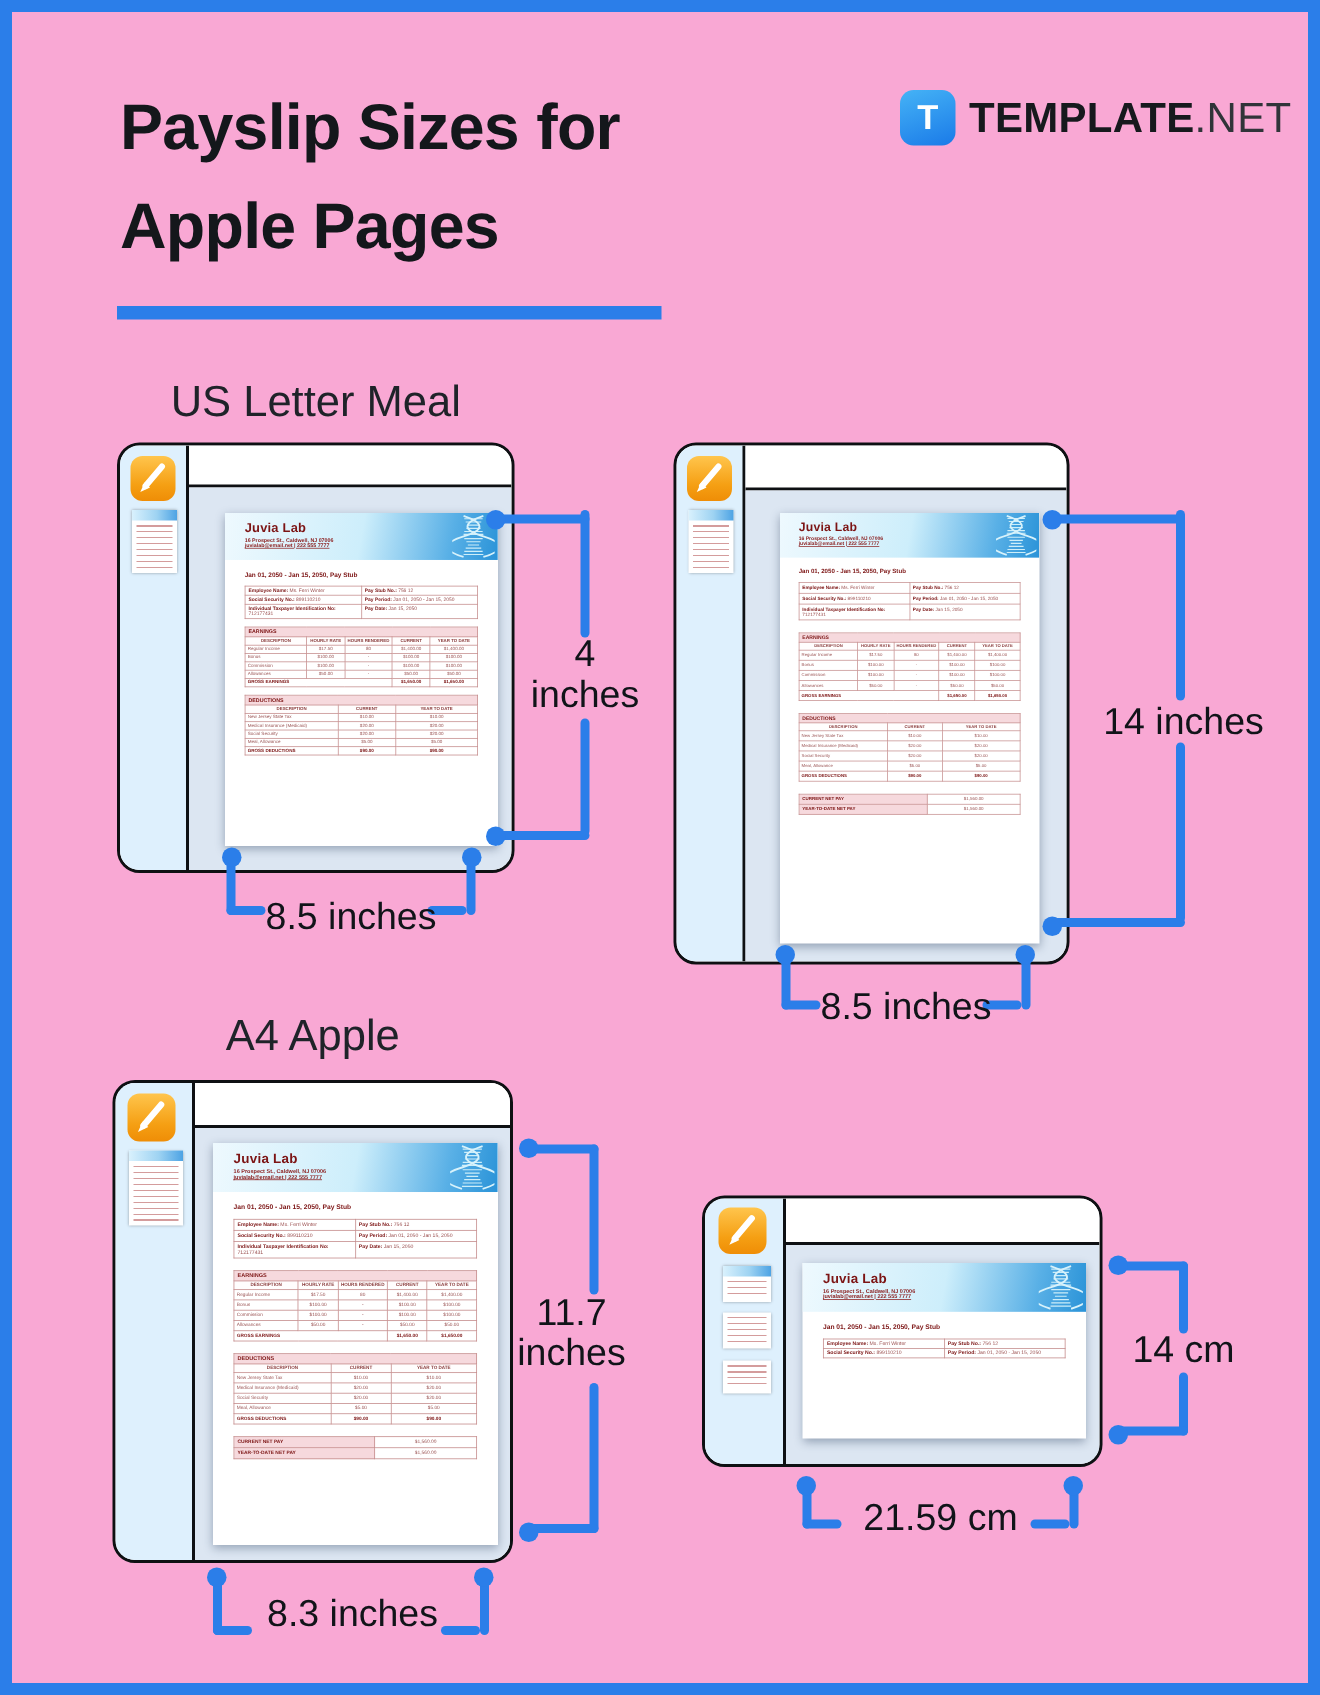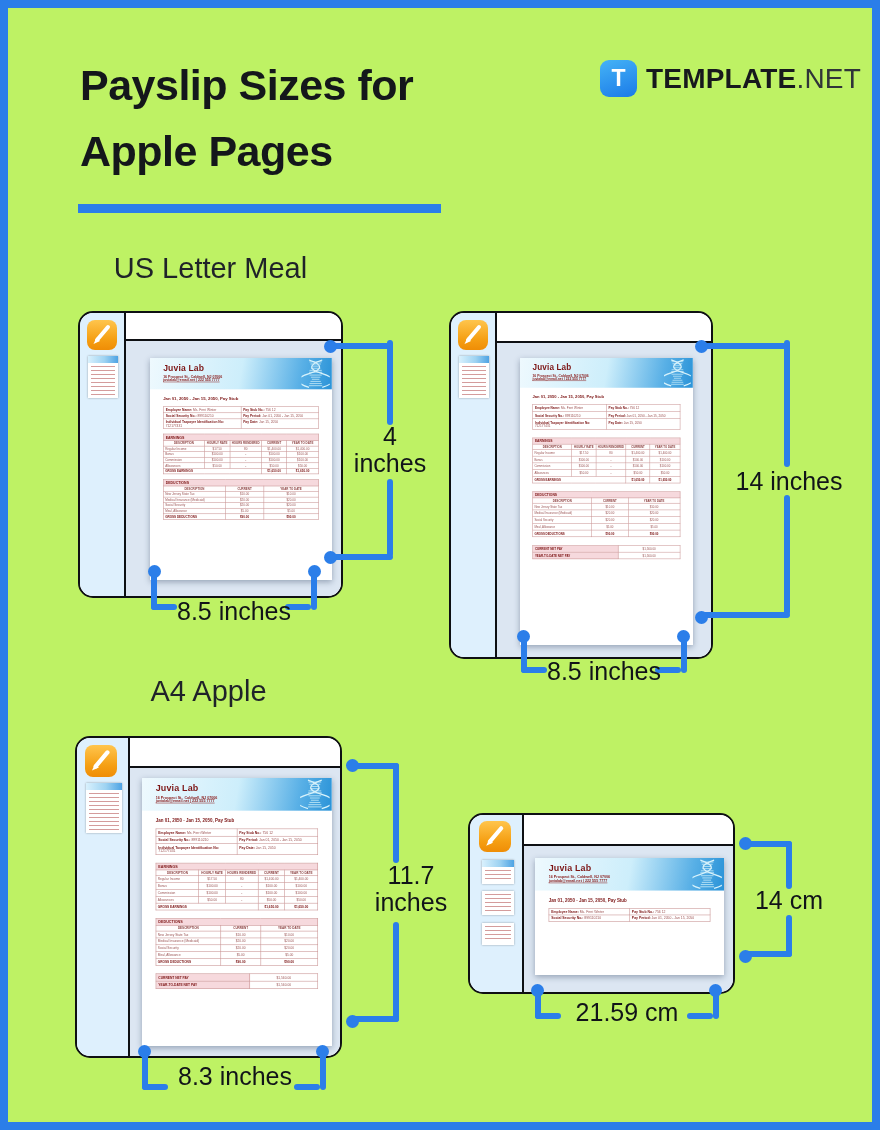--- a/index.html
+++ b/index.html
@@ -5,7 +5,7 @@
   html,body{margin:0;padding:0;background:#e9eef5;}
   *{box-sizing:border-box;}
   body{font-family:"Liberation Sans", sans-serif;}
-  #canvas{position:relative;width:880px;height:1130px;background:#bef264;overflow:hidden;}
+  #canvas{position:relative;width:880px;height:1130px;background:#f9a8d4;overflow:hidden;}
   .frame{position:absolute;inset:0;border:8px solid #2B7EE9;pointer-events:none;z-index:50;}
 
   

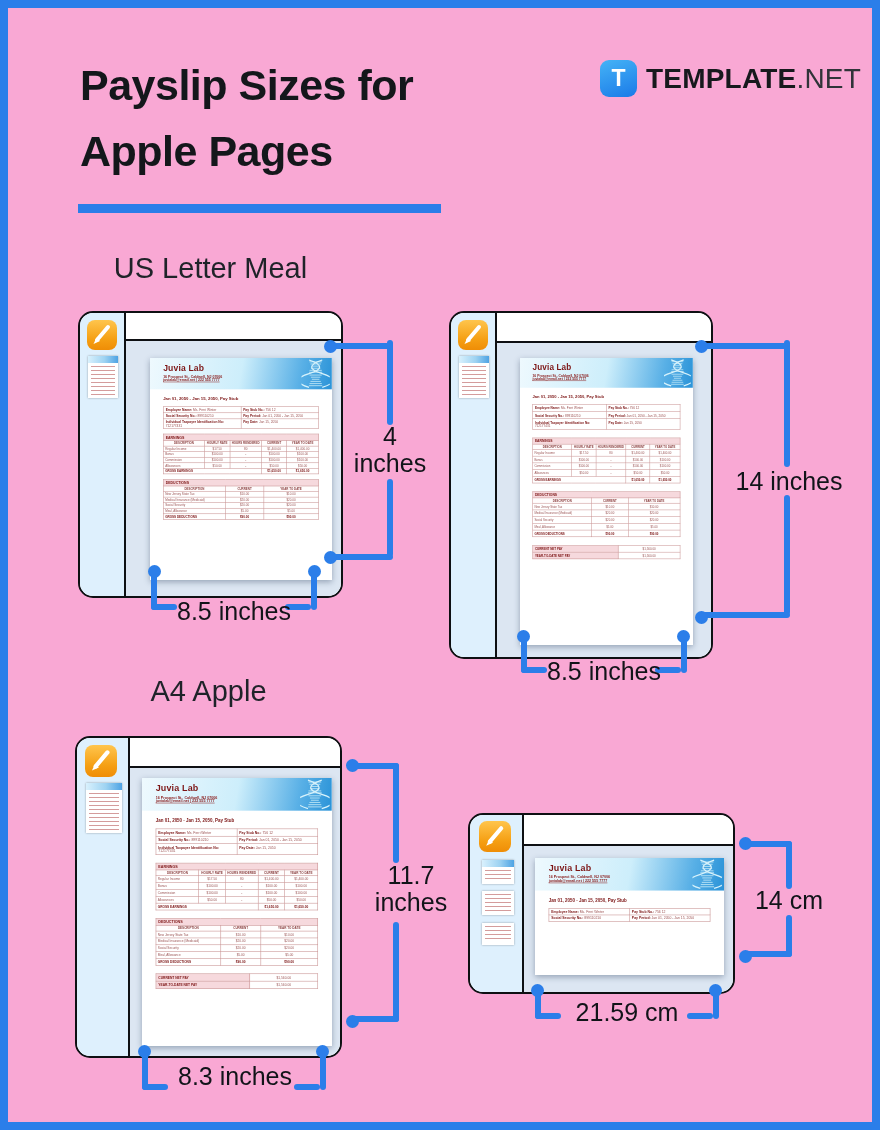--- a/index.html
+++ b/index.html
@@ -20,7 +20,7 @@
   
   .sec{position:absolute;}
   .sec-title-el{position:absolute;top:-43px;left:0;text-align:center;font-size:29px;font-weight:500;color:#1f2329;white-space:nowrap;}
-  .win{position:absolute;left:0;top:0;background:#fff;border:2.5px solid #0e1013;border-radius:15px;overflow:hidden;margin-top:16px;}
+  .win{position:absolute;left:0;top:0;background:#fff;border:2.5px solid #0e1013;border-radius:15px;overflow:hidden;}
   .sb{position:absolute;left:0;top:0;bottom:0;background:#def0fd;border-right:2px solid #0e1013;}
   .cv{position:absolute;right:0;bottom:0;background:#dce6f2;}
   .tbline{position:absolute;right:0;background:#fff;border-bottom:2.5px solid #0e1013;}

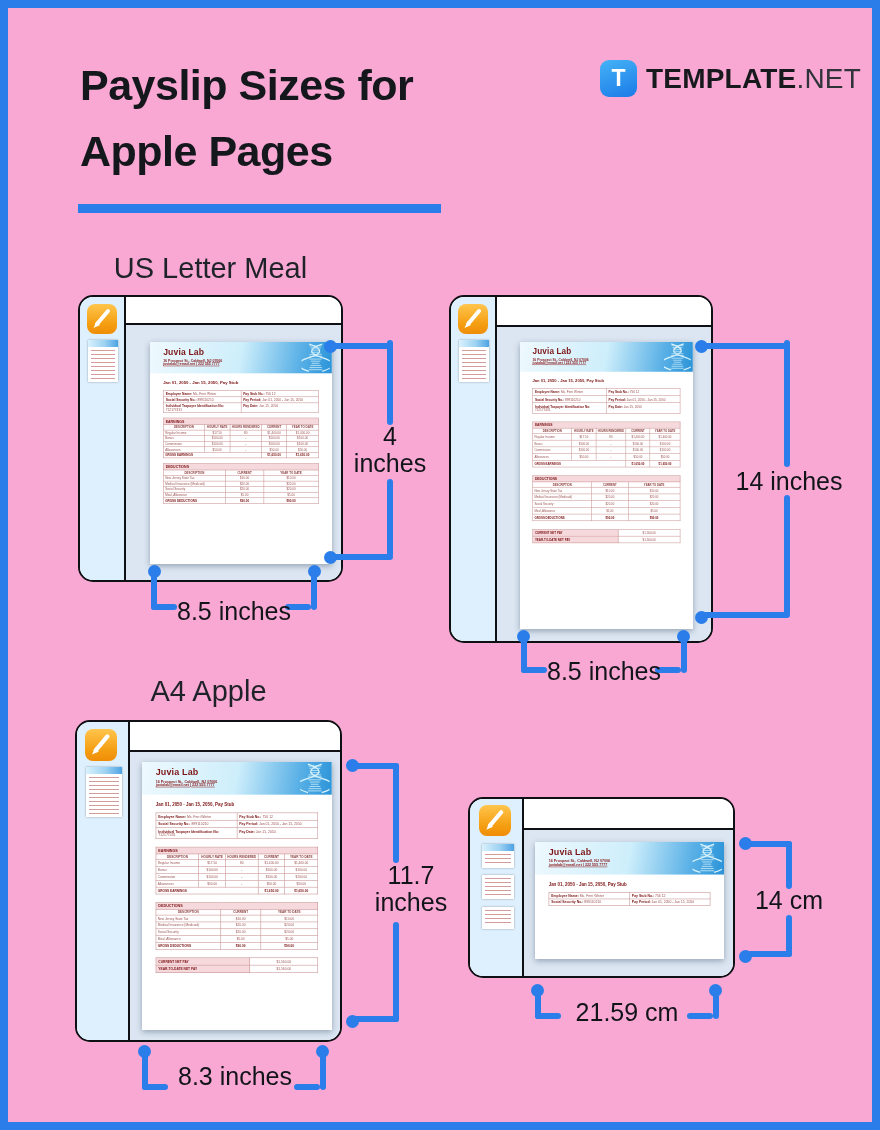--- a/index.html
+++ b/index.html
@@ -626,7 +626,7 @@
       <div class="dot" style="left:271px;top:39px;"></div>
       <div class="hl" style="left:278px;top:43px;width:46px;"></div>
       <div class="vl" style="left:318px;top:43px;height:100px;"></div>
-      <div class="mlabel" style="left:266px;top:142px;width:140px;">
+      <div class="mlabel" style="left:236px;top:142px;width:140px;">
         <div>11.7</div>
           <div>inches</div>
       </div>

